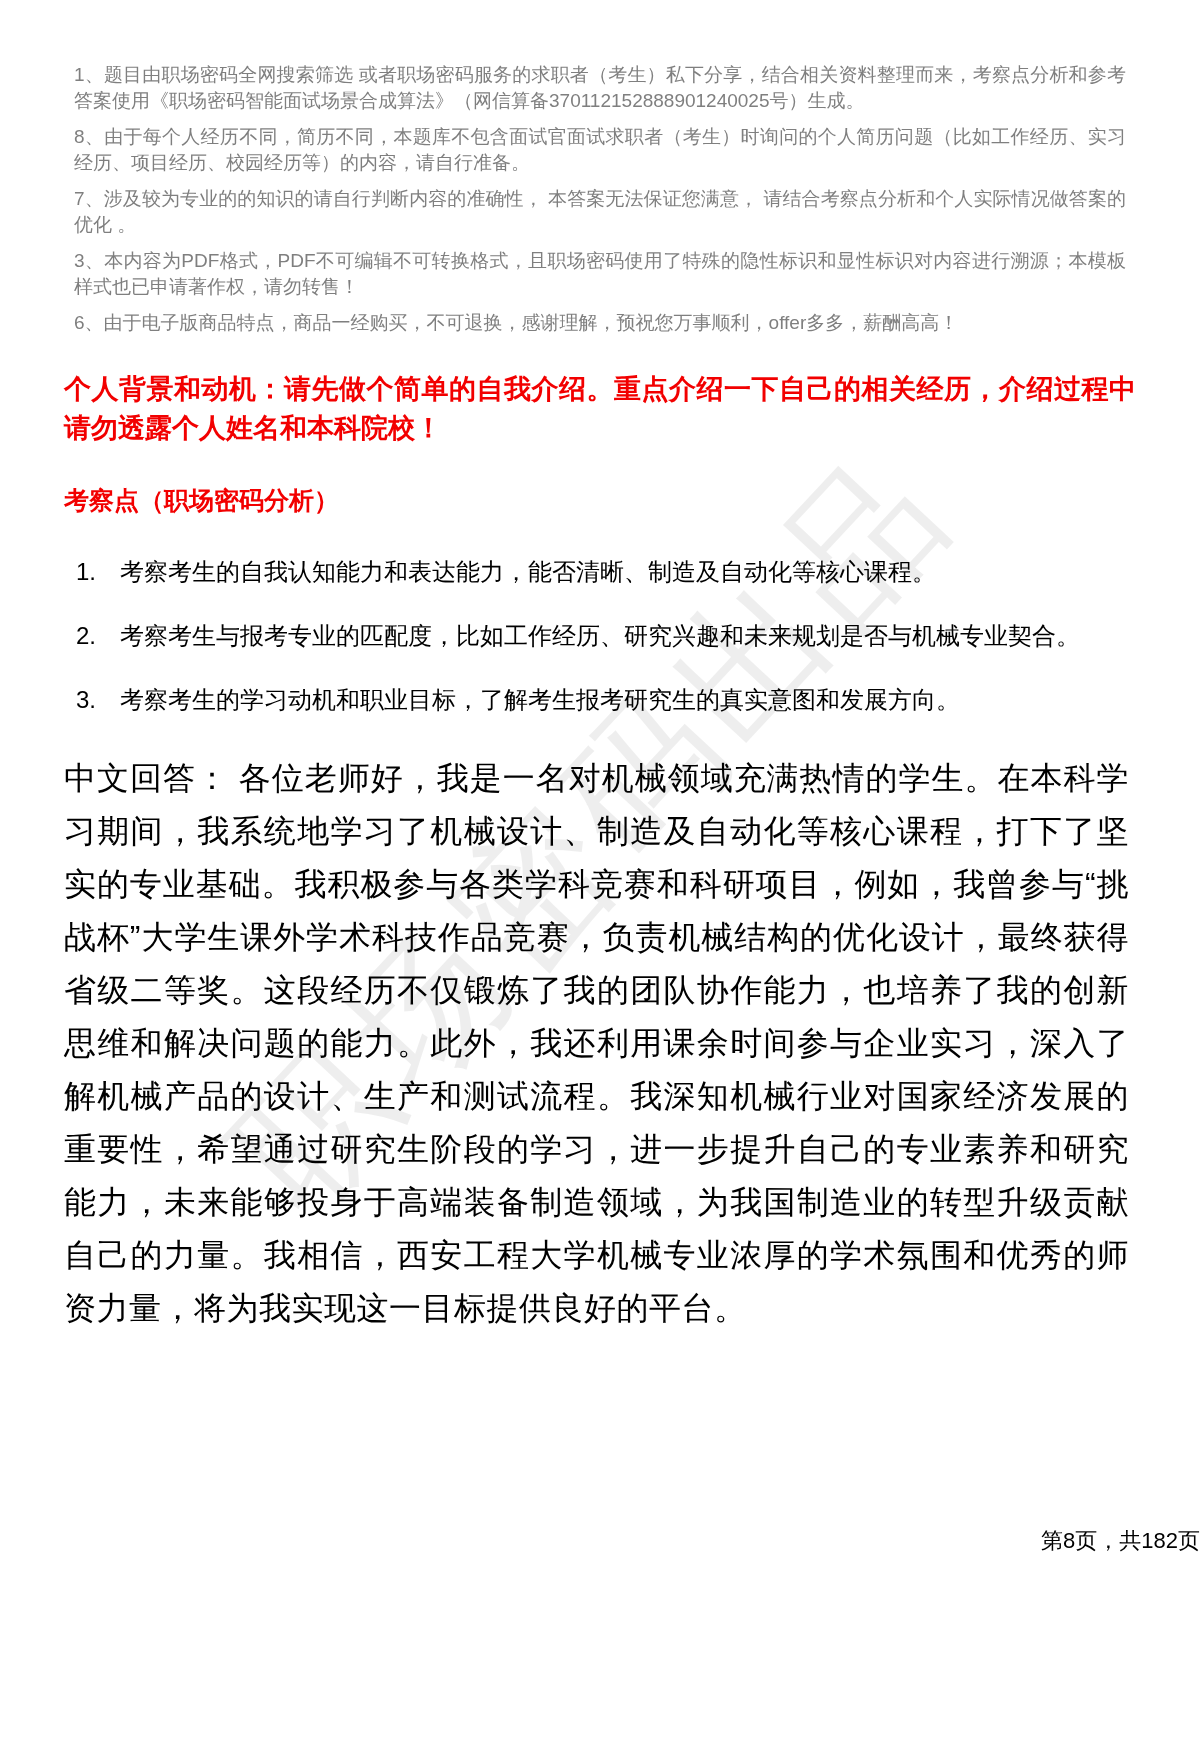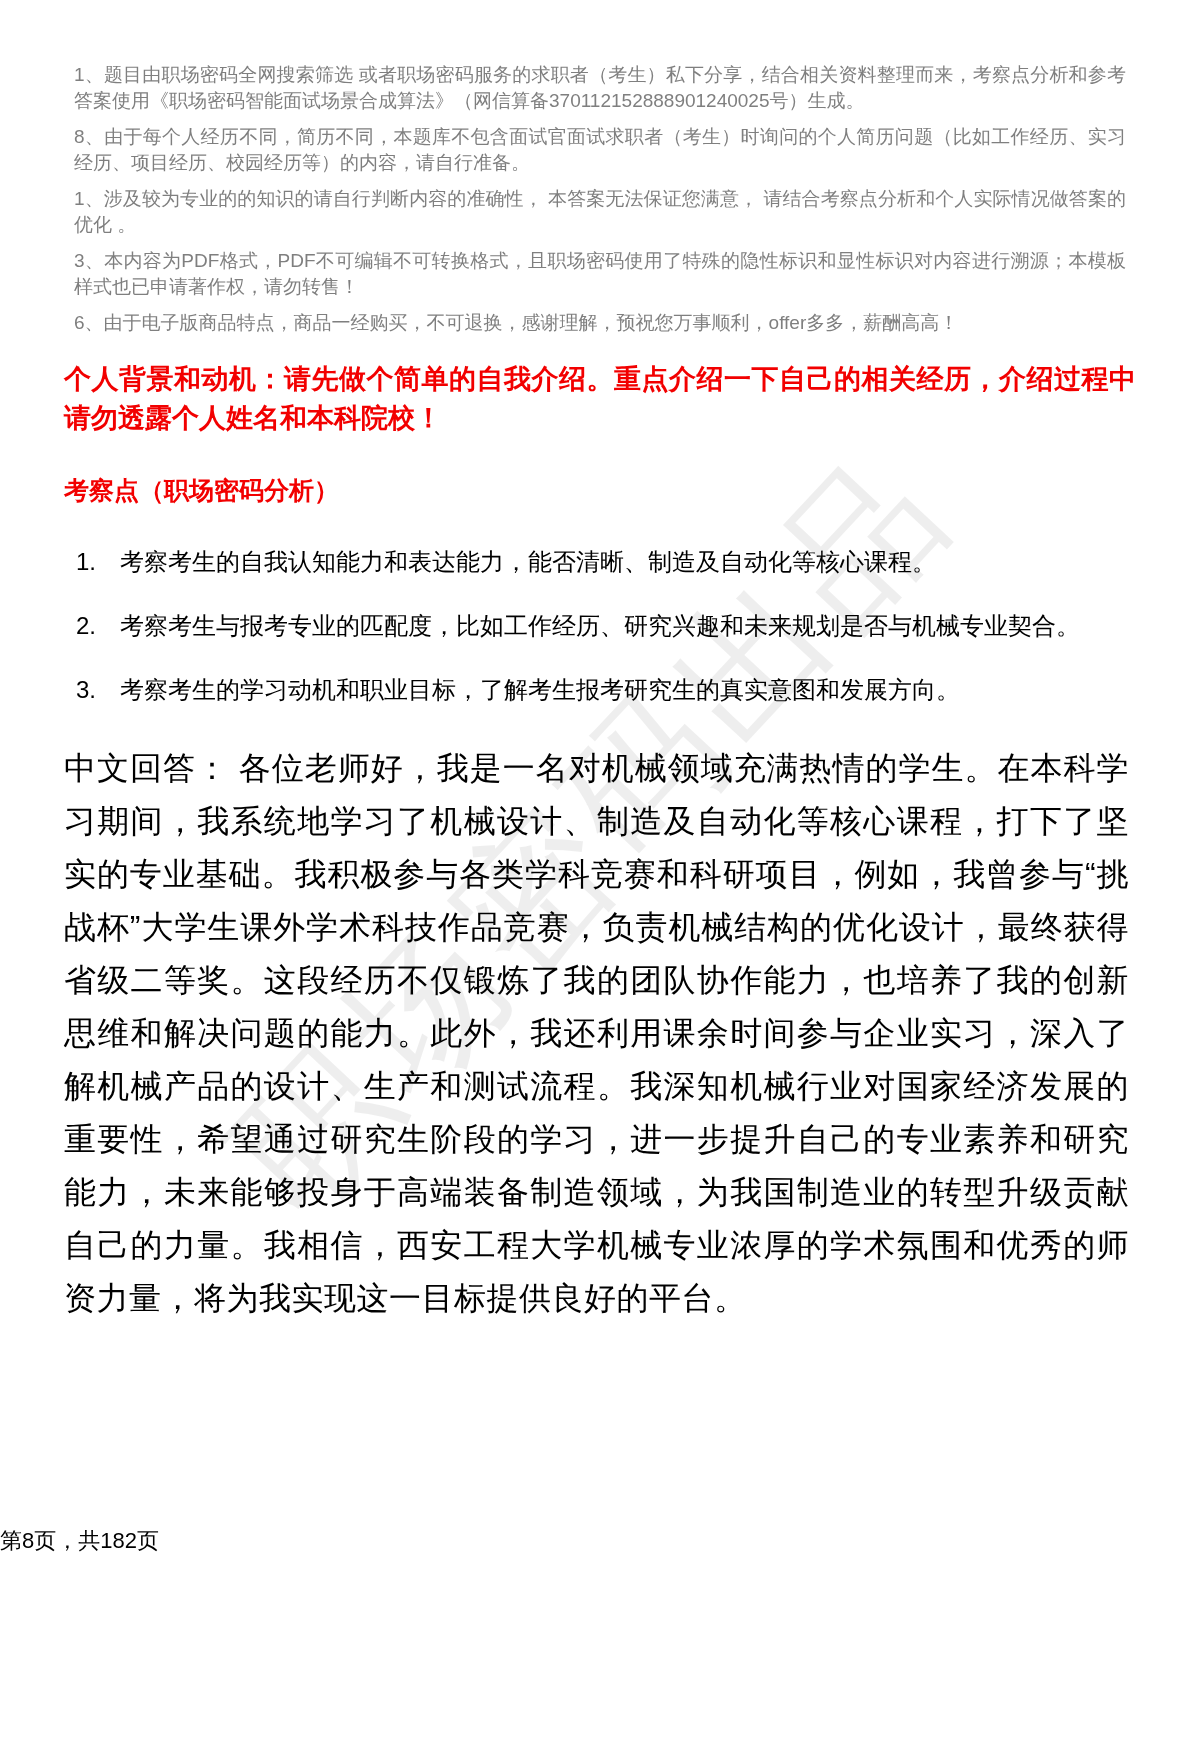--- a/index.html
+++ b/index.html
@@ -110,7 +110,7 @@
     <section class="disclaimer">
       <p>1、题目由职场密码全网搜索筛选 或者职场密码服务的求职者（考生）私下分享，结合相关资料整理而来，考察点分析和参考答案使用《职场密码智能面试场景合成算法》（网信算备370112152888901240025号）生成。</p>
       <p>8、由于每个人经历不同，简历不同，本题库不包含面试官面试求职者（考生）时询问的个人简历问题（比如工作经历、实习经历、项目经历、校园经历等）的内容，请自行准备。</p>
-      <p>1、涉及较为专业的的知识的请自行判断内容的准确性， 本答案无法保证您满意， 请结合考察点分析和个人实际情况做答案的优化 。</p>
+      <p>7、涉及较为专业的的知识的请自行判断内容的准确性， 本答案无法保证您满意， 请结合考察点分析和个人实际情况做答案的优化 。</p>
       <p>3、本内容为PDF格式，PDF不可编辑不可转换格式，且职场密码使用了特殊的隐性标识和显性标识对内容进行溯源；本模板样式也已申请著作权，请勿转售！</p>
       <p>6、由于电子版商品特点，商品一经购买，不可退换，感谢理解，预祝您万事顺利，offer多多，薪酬高高！</p>
     </section>

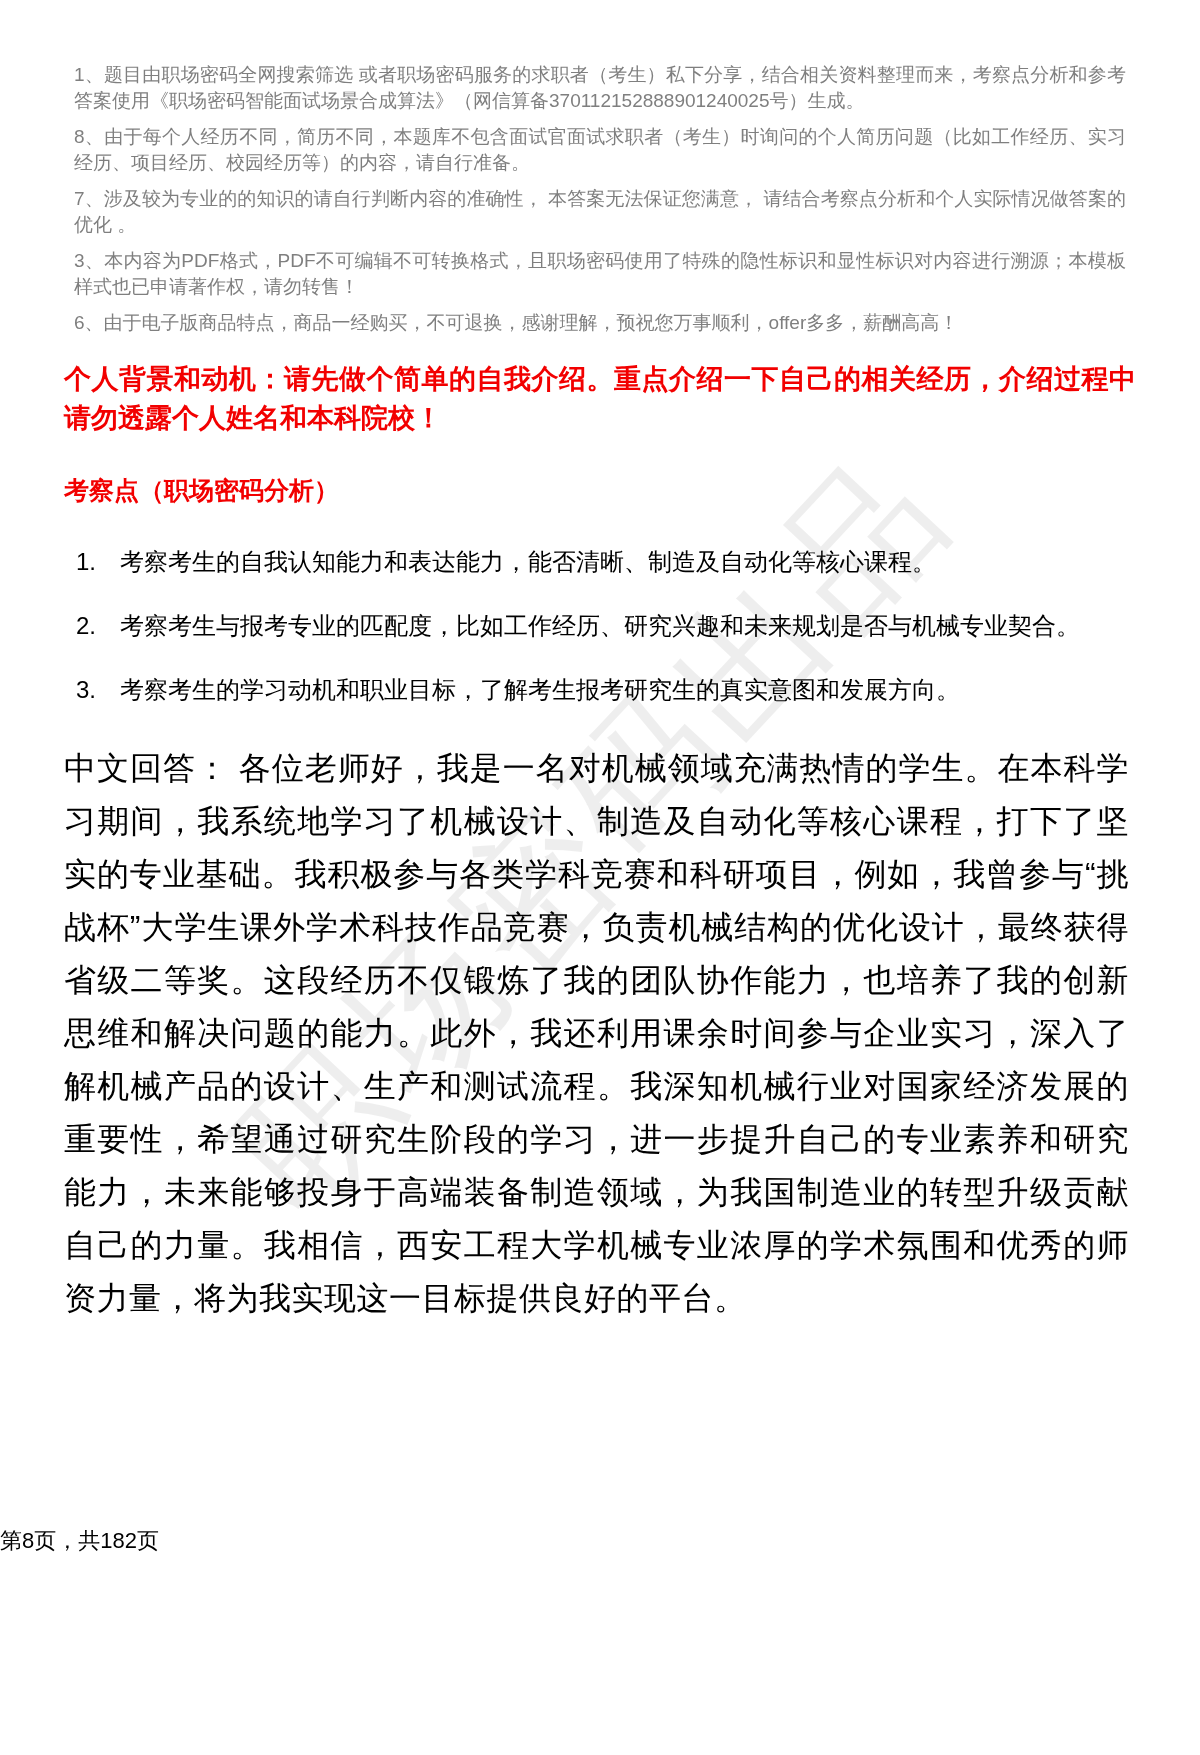--- a/index.html
+++ b/index.html
@@ -47,7 +47,7 @@
     text-align: justify;
   }
   .question {
-    margin: 24px 0 0 0;
+    margin: 34px 0 0 0;
     font-size: 27px;
     line-height: 39px;
     font-weight: 700;

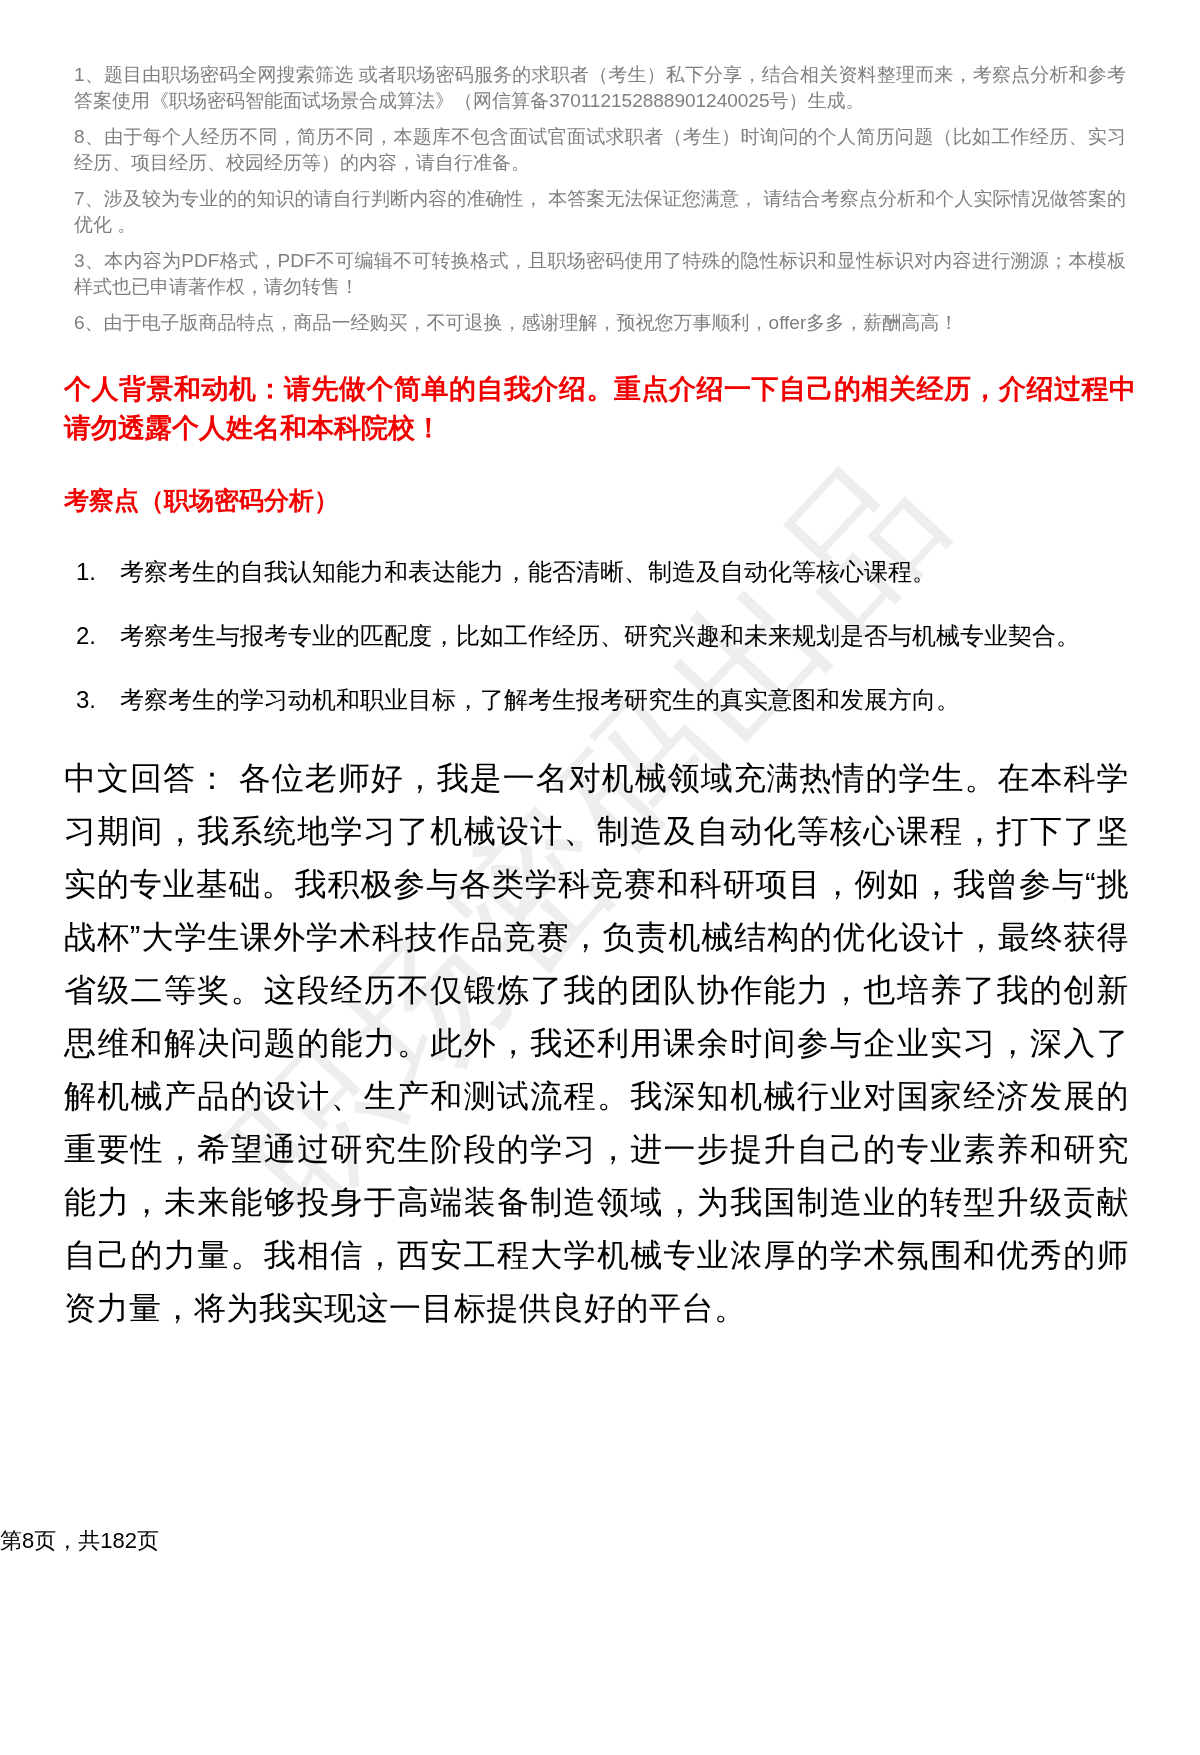--- a/index.html
+++ b/index.html
@@ -92,7 +92,7 @@
     top: 1526px;
     left: 0;
     width: 100%;
-    text-align: left;
+    text-align: right;
     font-size: 22px;
     color: #000000;
     z-index: 1;

